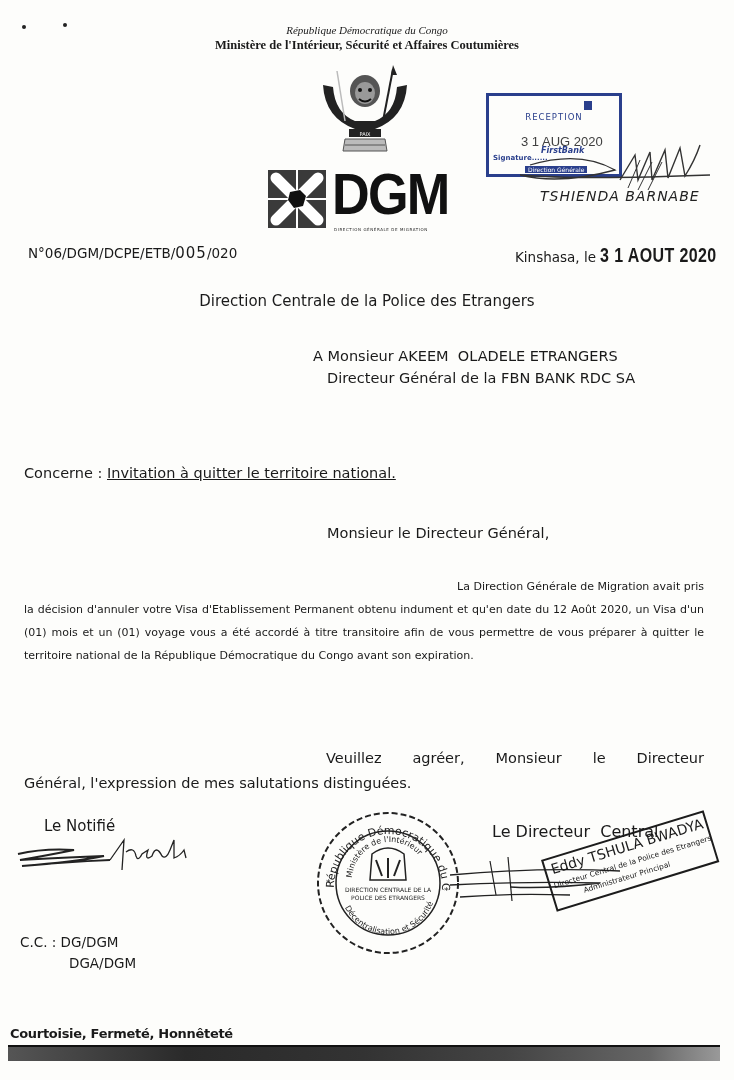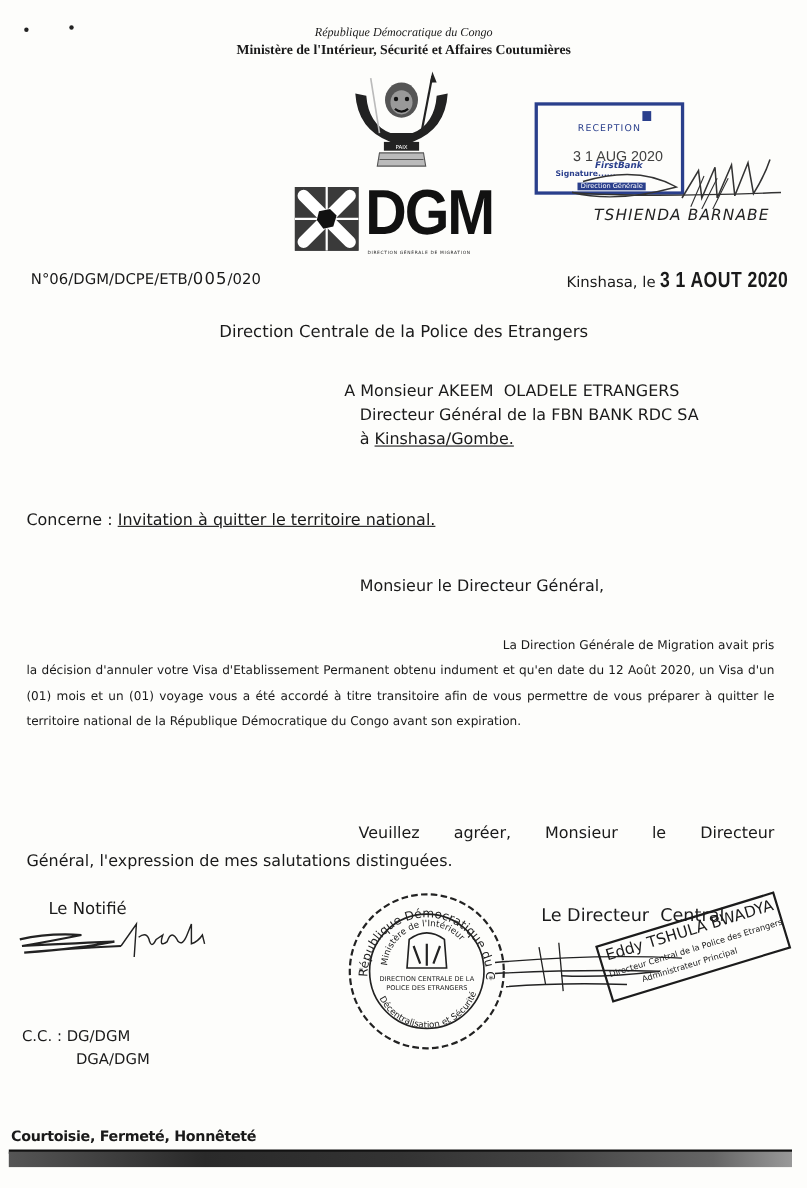--- a/index.html
+++ b/index.html
@@ -31,7 +31,7 @@
   .rs-brand-box { position: absolute; left: 95px; top: 5px; width: 8px; height: 9px; background: #2a3f8c; }
   .rs-title { position: absolute; left: 0; width: 130px; top: 16px; text-align: center; font-size: 8.5px; letter-spacing: 1px; }
   .rs-date { position: absolute; left: 32px; top: 38px; font-size: 13px; color: #404040; font-family: "Liberation Sans Narrow", "Liberation Sans", sans-serif; }
-  .rs-sig { position: absolute; left: 16px; top: 58px; font-size: 7px; font-weight: bold; }
+  .rs-sig { position: absolute; left: 4px; top: 58px; font-size: 7px; font-weight: bold; }
   .rs-dir { position: absolute; left: 36px; top: 70px; font-size: 6px; background: #2a3f8c; color: #fff; padding: 0 3px; }
   .sig-over { left: 520px; top: 140px; width: 210px; height: 60px; }
   .hand-name { left: 540px; top: 188px; font-family: "DejaVu Sans", sans-serif; font-style: italic; font-size: 14px; letter-spacing: 1px; color: #222; white-space: nowrap; }

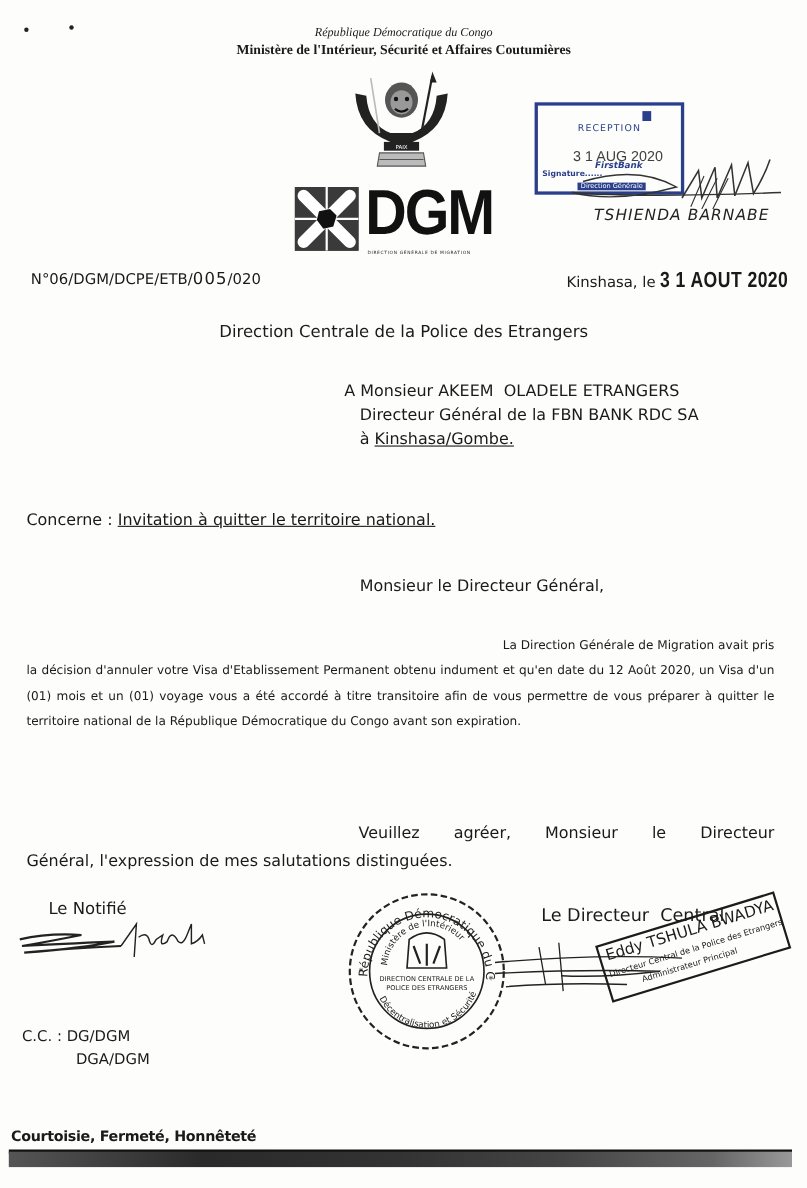--- a/index.html
+++ b/index.html
@@ -143,7 +143,6 @@
 <div class="abs addr">
   <div class="l1" style="white-space:pre;">A Monsieur AKEEM  OLADELE ETRANGERS</div>
   <div class="l2">Directeur Général de la FBN BANK RDC SA</div>
-  <div class="l3"><span>à </span><span class="u">Kinshasa/Gombe.</span></div>
 </div>
 
 <div class="abs concern">

